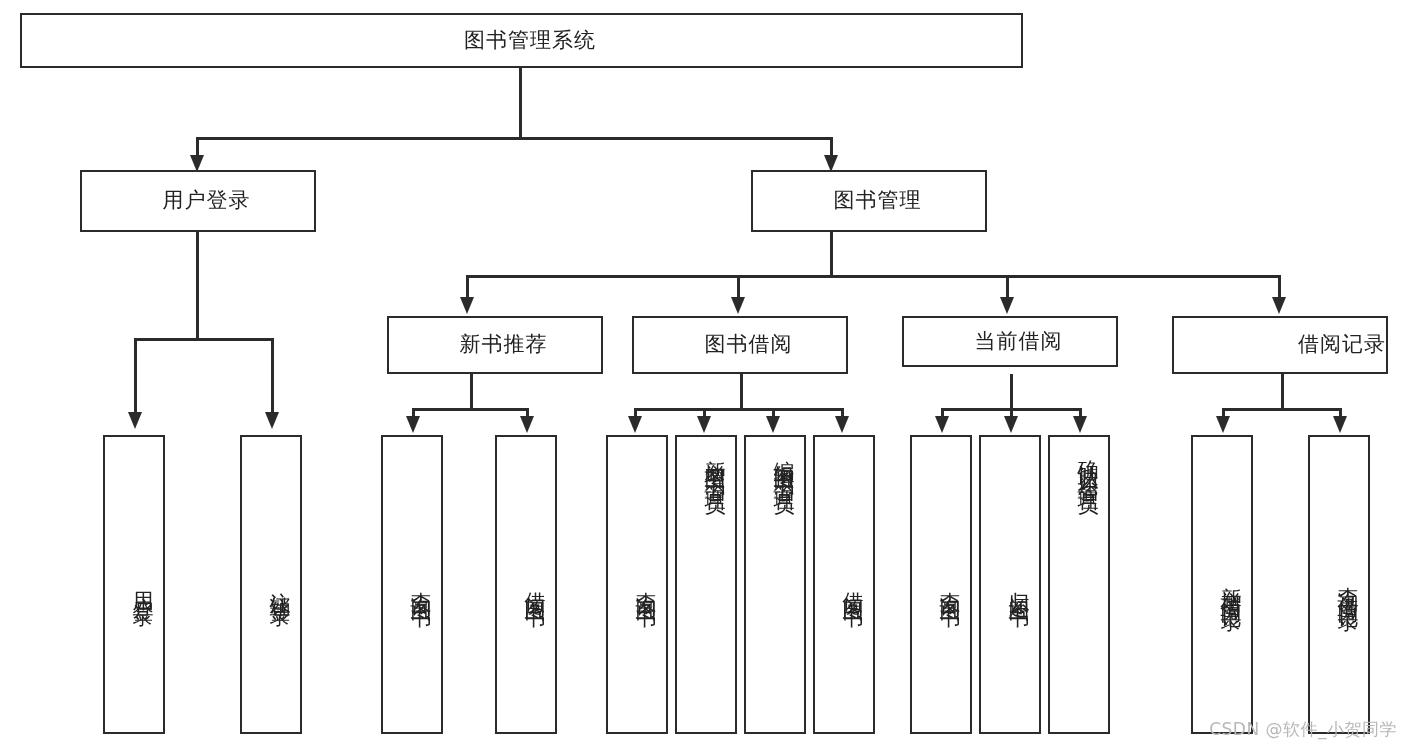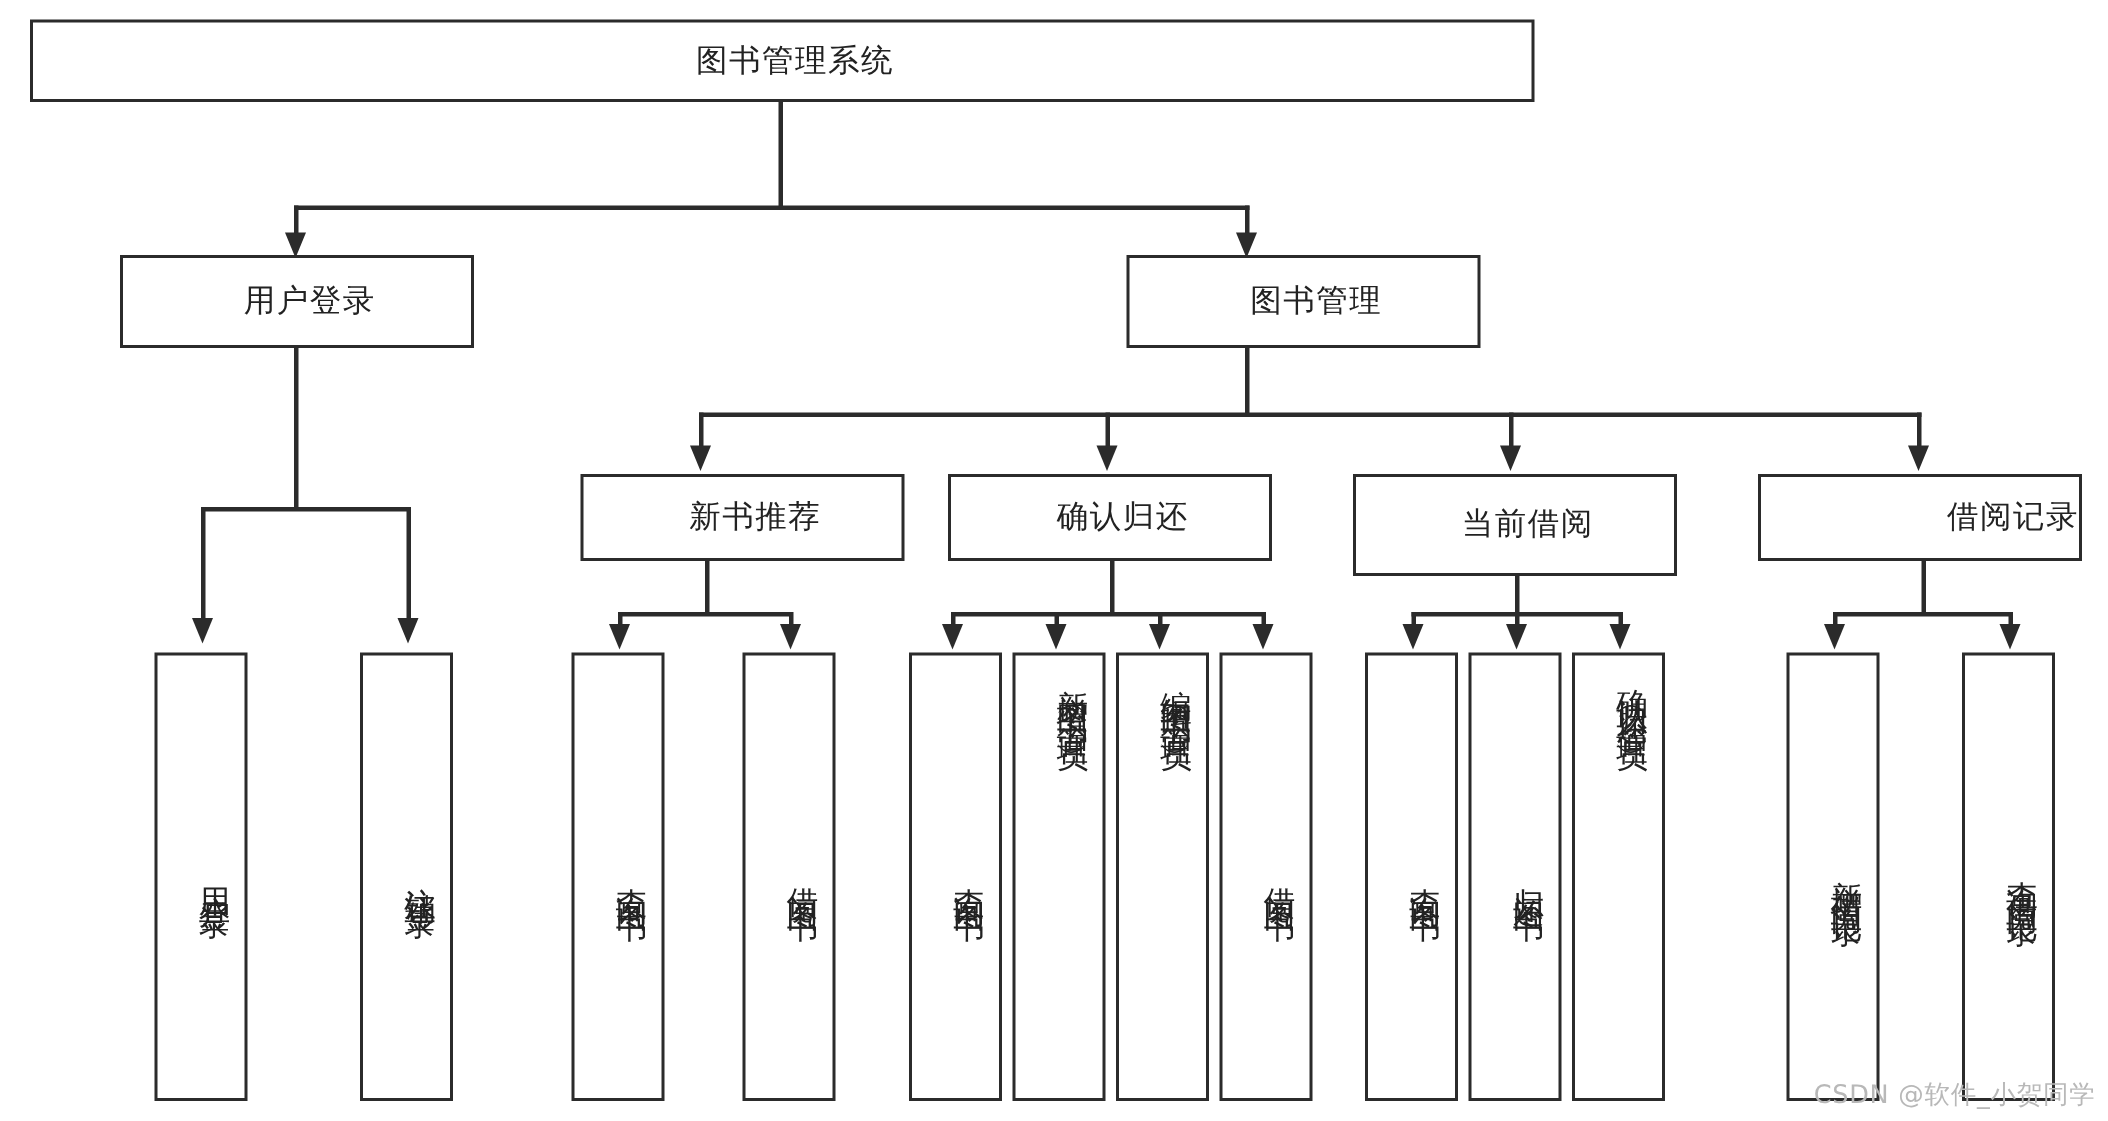--- a/index.html
+++ b/index.html
@@ -170,7 +170,7 @@
     <span class="label">新书推荐</span>
   </div>
   <div class="node horiz" style="left:632px; top:316px; width:216px; height:58px;">
-    <span class="label">确认归还</span>
+    <span class="label">图书借阅</span>
   </div>
   <div class="node horiz" style="left:902px; top:316px; width:216px; height:68px;">
     <span class="label">当前借阅</span>

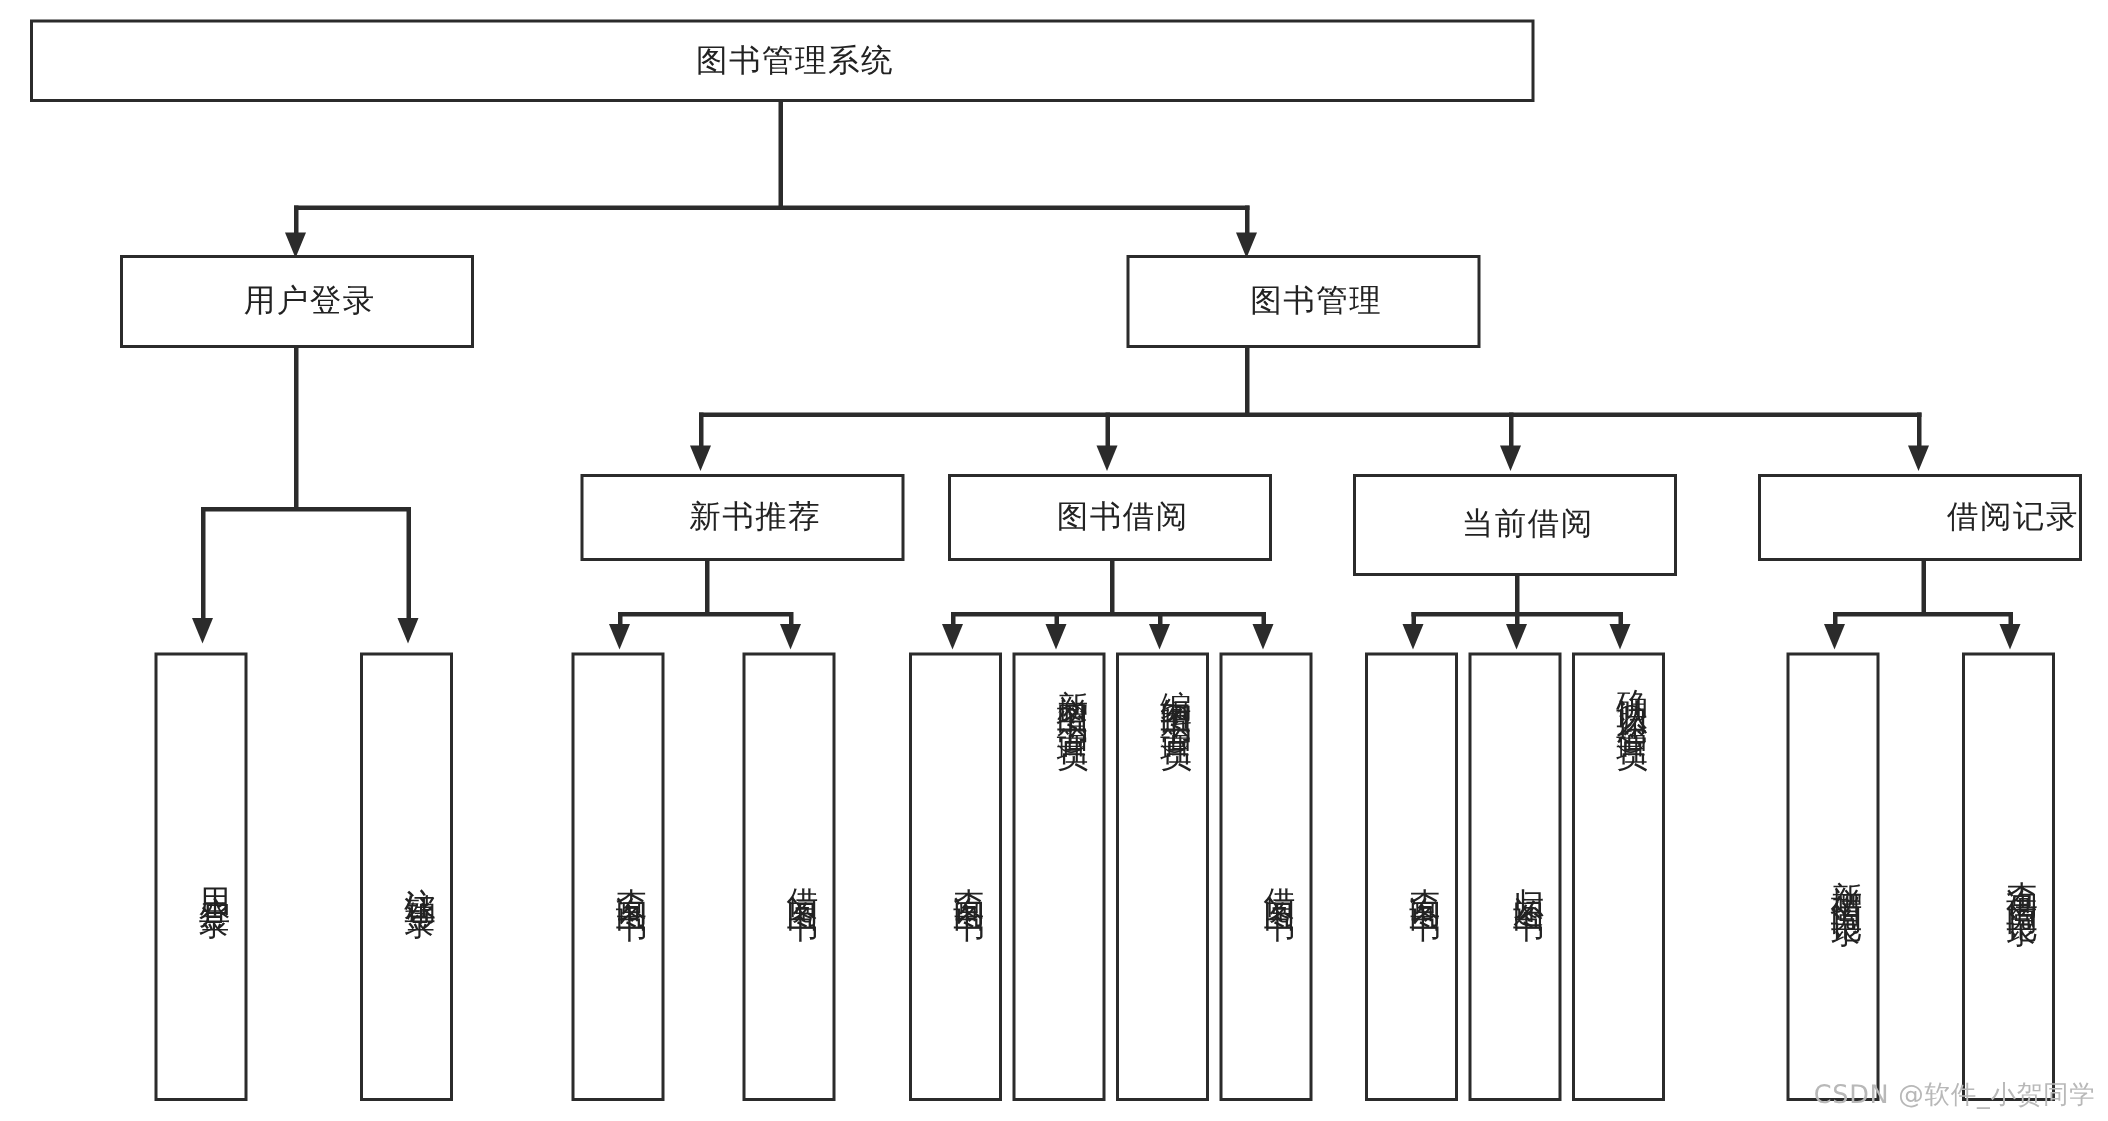--- a/index.html
+++ b/index.html
@@ -172,7 +172,7 @@
   <div class="node horiz" style="left:632px; top:316px; width:216px; height:58px;">
     <span class="label">图书借阅</span>
   </div>
-  <div class="node horiz" style="left:902px; top:316px; width:216px; height:68px;">
+  <div class="node horiz" style="left:902px; top:316px; width:216px; height:51px;">
     <span class="label">当前借阅</span>
   </div>
   <div class="node horiz" style="left:1172px; top:316px; width:216px; height:58px;justify-content:flex-end;">

